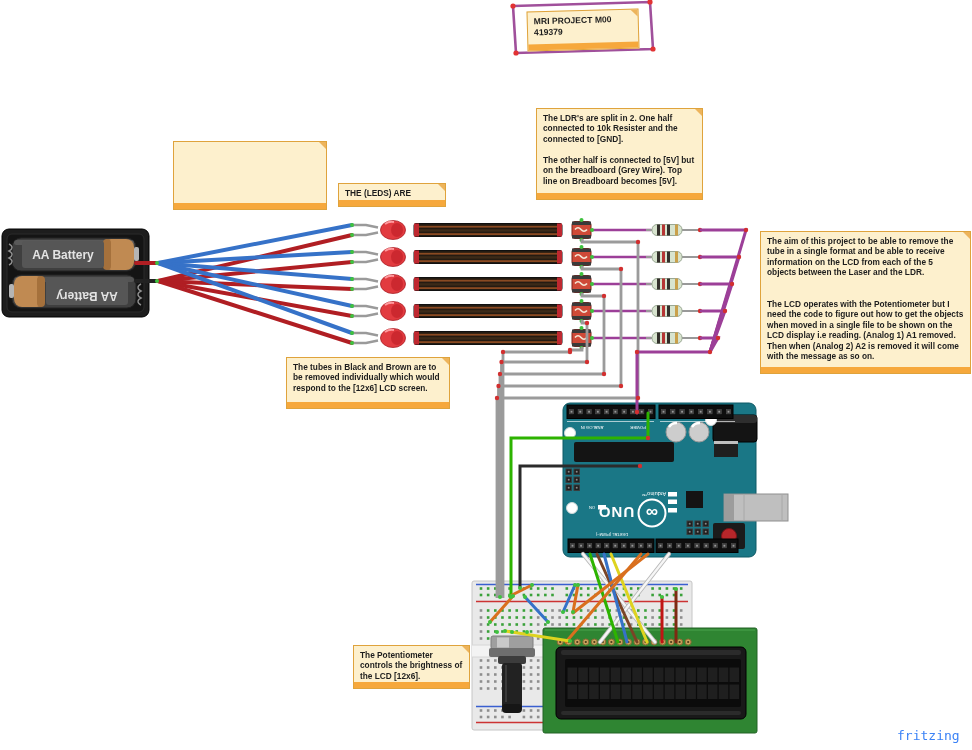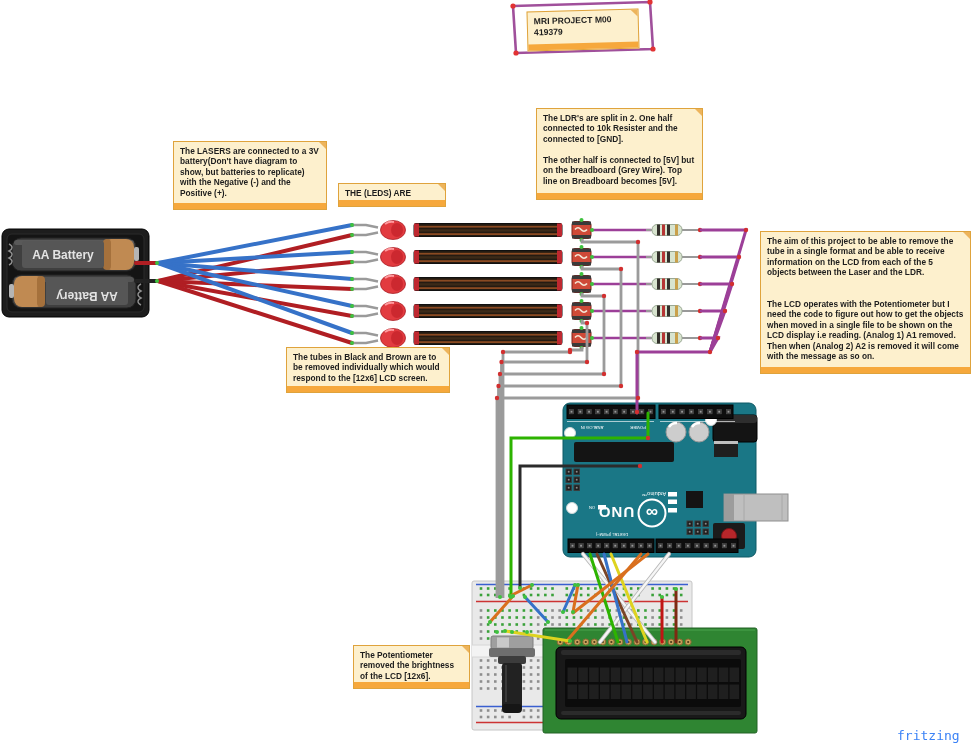--- a/index.html
+++ b/index.html
@@ -882,7 +882,6 @@
 </div>
 
 <div class="note" style="left:173px;top:141px;width:154px;height:69px">
-  <span class="note-text">The LASERS are connected to a 3V battery(Don't have diagram to show, but batteries to replicate) with the Negative (-) and the Positive (+).</span>
   <span class="note-fold"></span>
   <span class="note-strip"></span>
 </div>

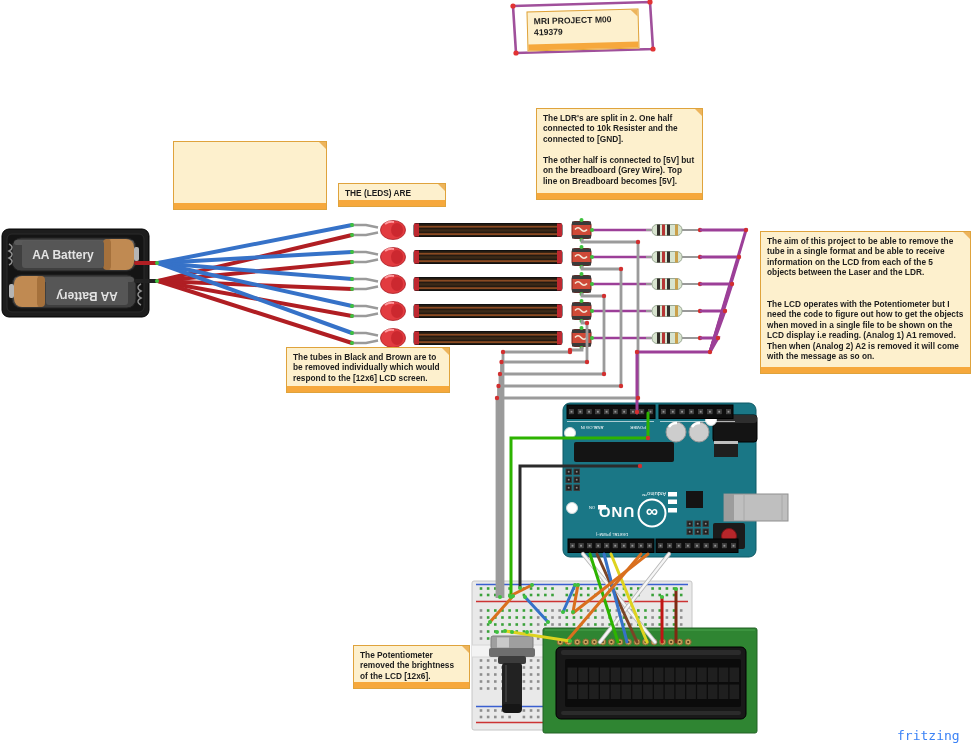--- a/index.html
+++ b/index.html
@@ -909,7 +909,7 @@
   <span class="note-strip"></span>
 </div>
 
-<div class="note" style="left:286px;top:347px;width:164px;height:46px">
+<div class="note" style="left:286px;top:357px;width:164px;height:52px">
   <span class="note-text">The tubes in Black and Brown are to be removed individually which would respond to the [12x6] LCD screen.</span>
   <span class="note-fold"></span>
   <span class="note-strip"></span>

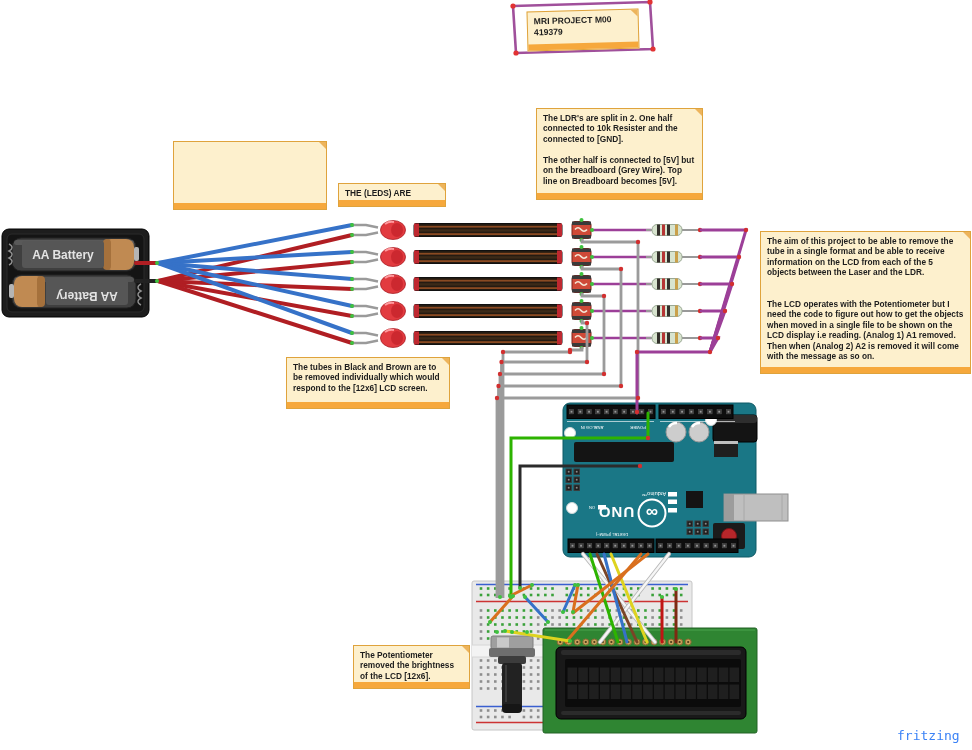--- a/index.html
+++ b/index.html
@@ -916,7 +916,7 @@
 </div>
 
 <div class="note" style="left:353px;top:645px;width:117px;height:44px">
-  <span class="note-text">The Potentiometer removed the brightness of the LCD [12x6].</span>
+  <span class="note-text">The Potentiometer controls the brightness of the LCD [12x6].</span>
   <span class="note-fold"></span>
   <span class="note-strip"></span>
 </div>

